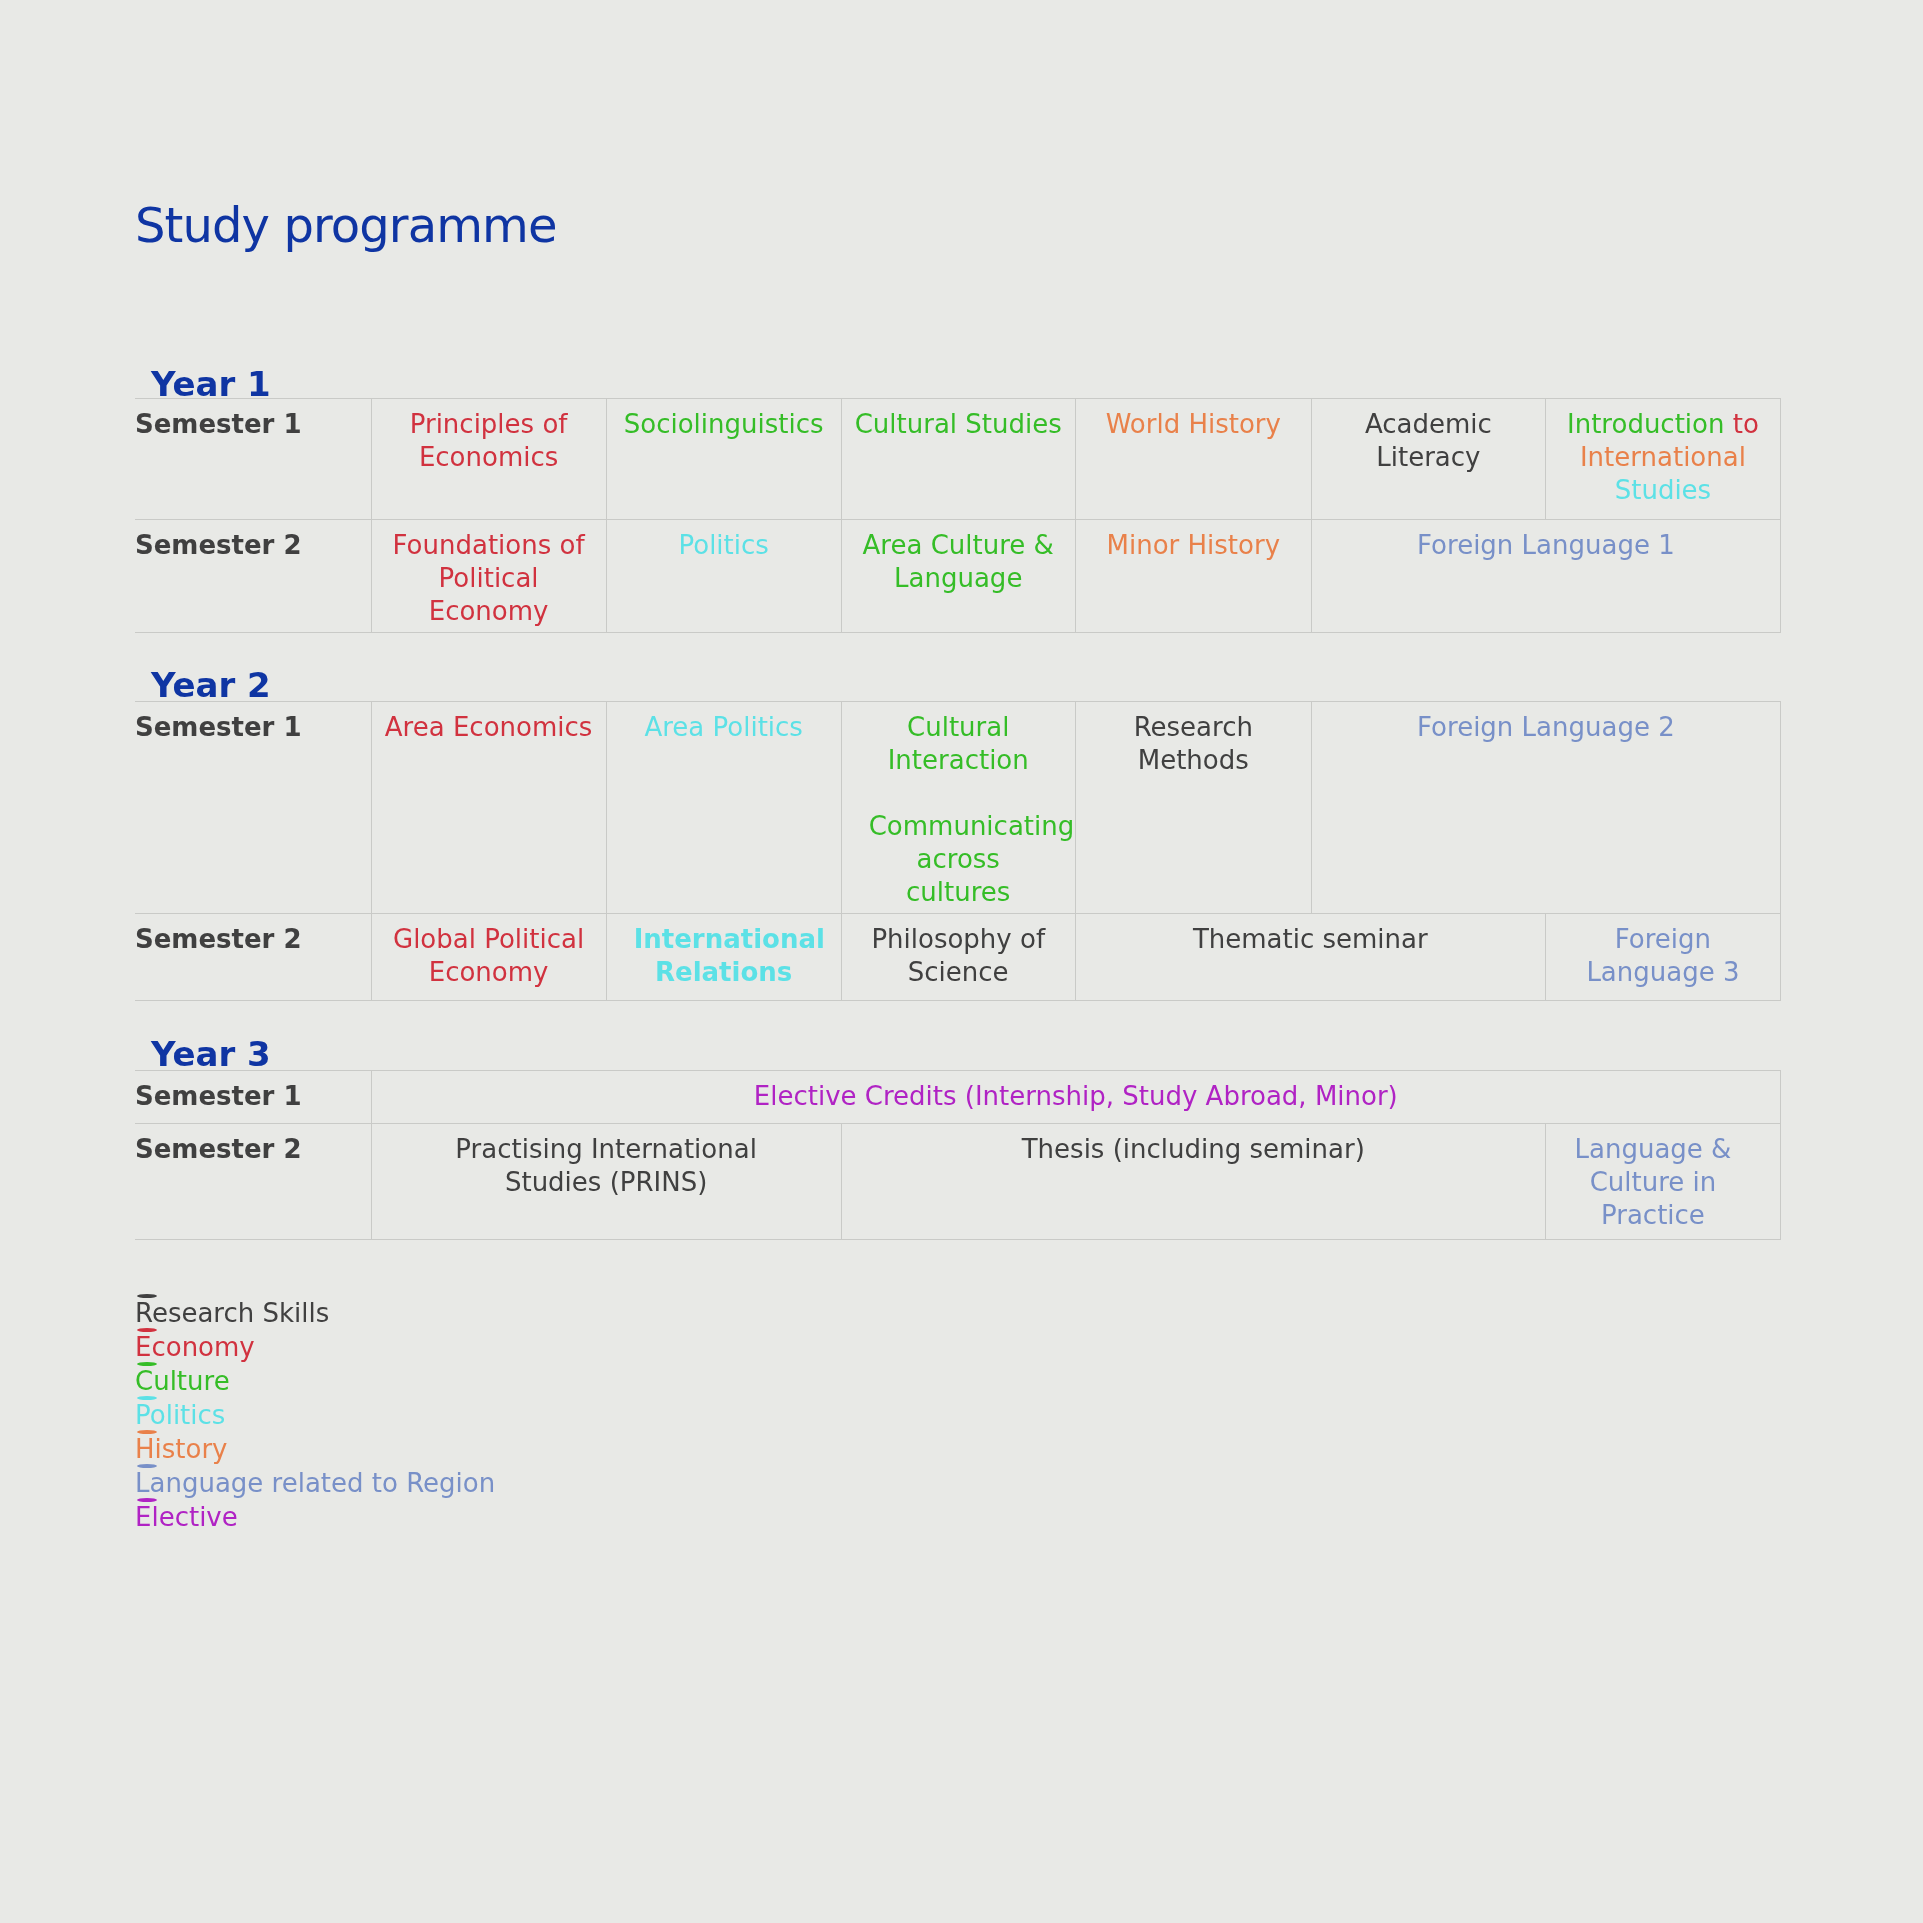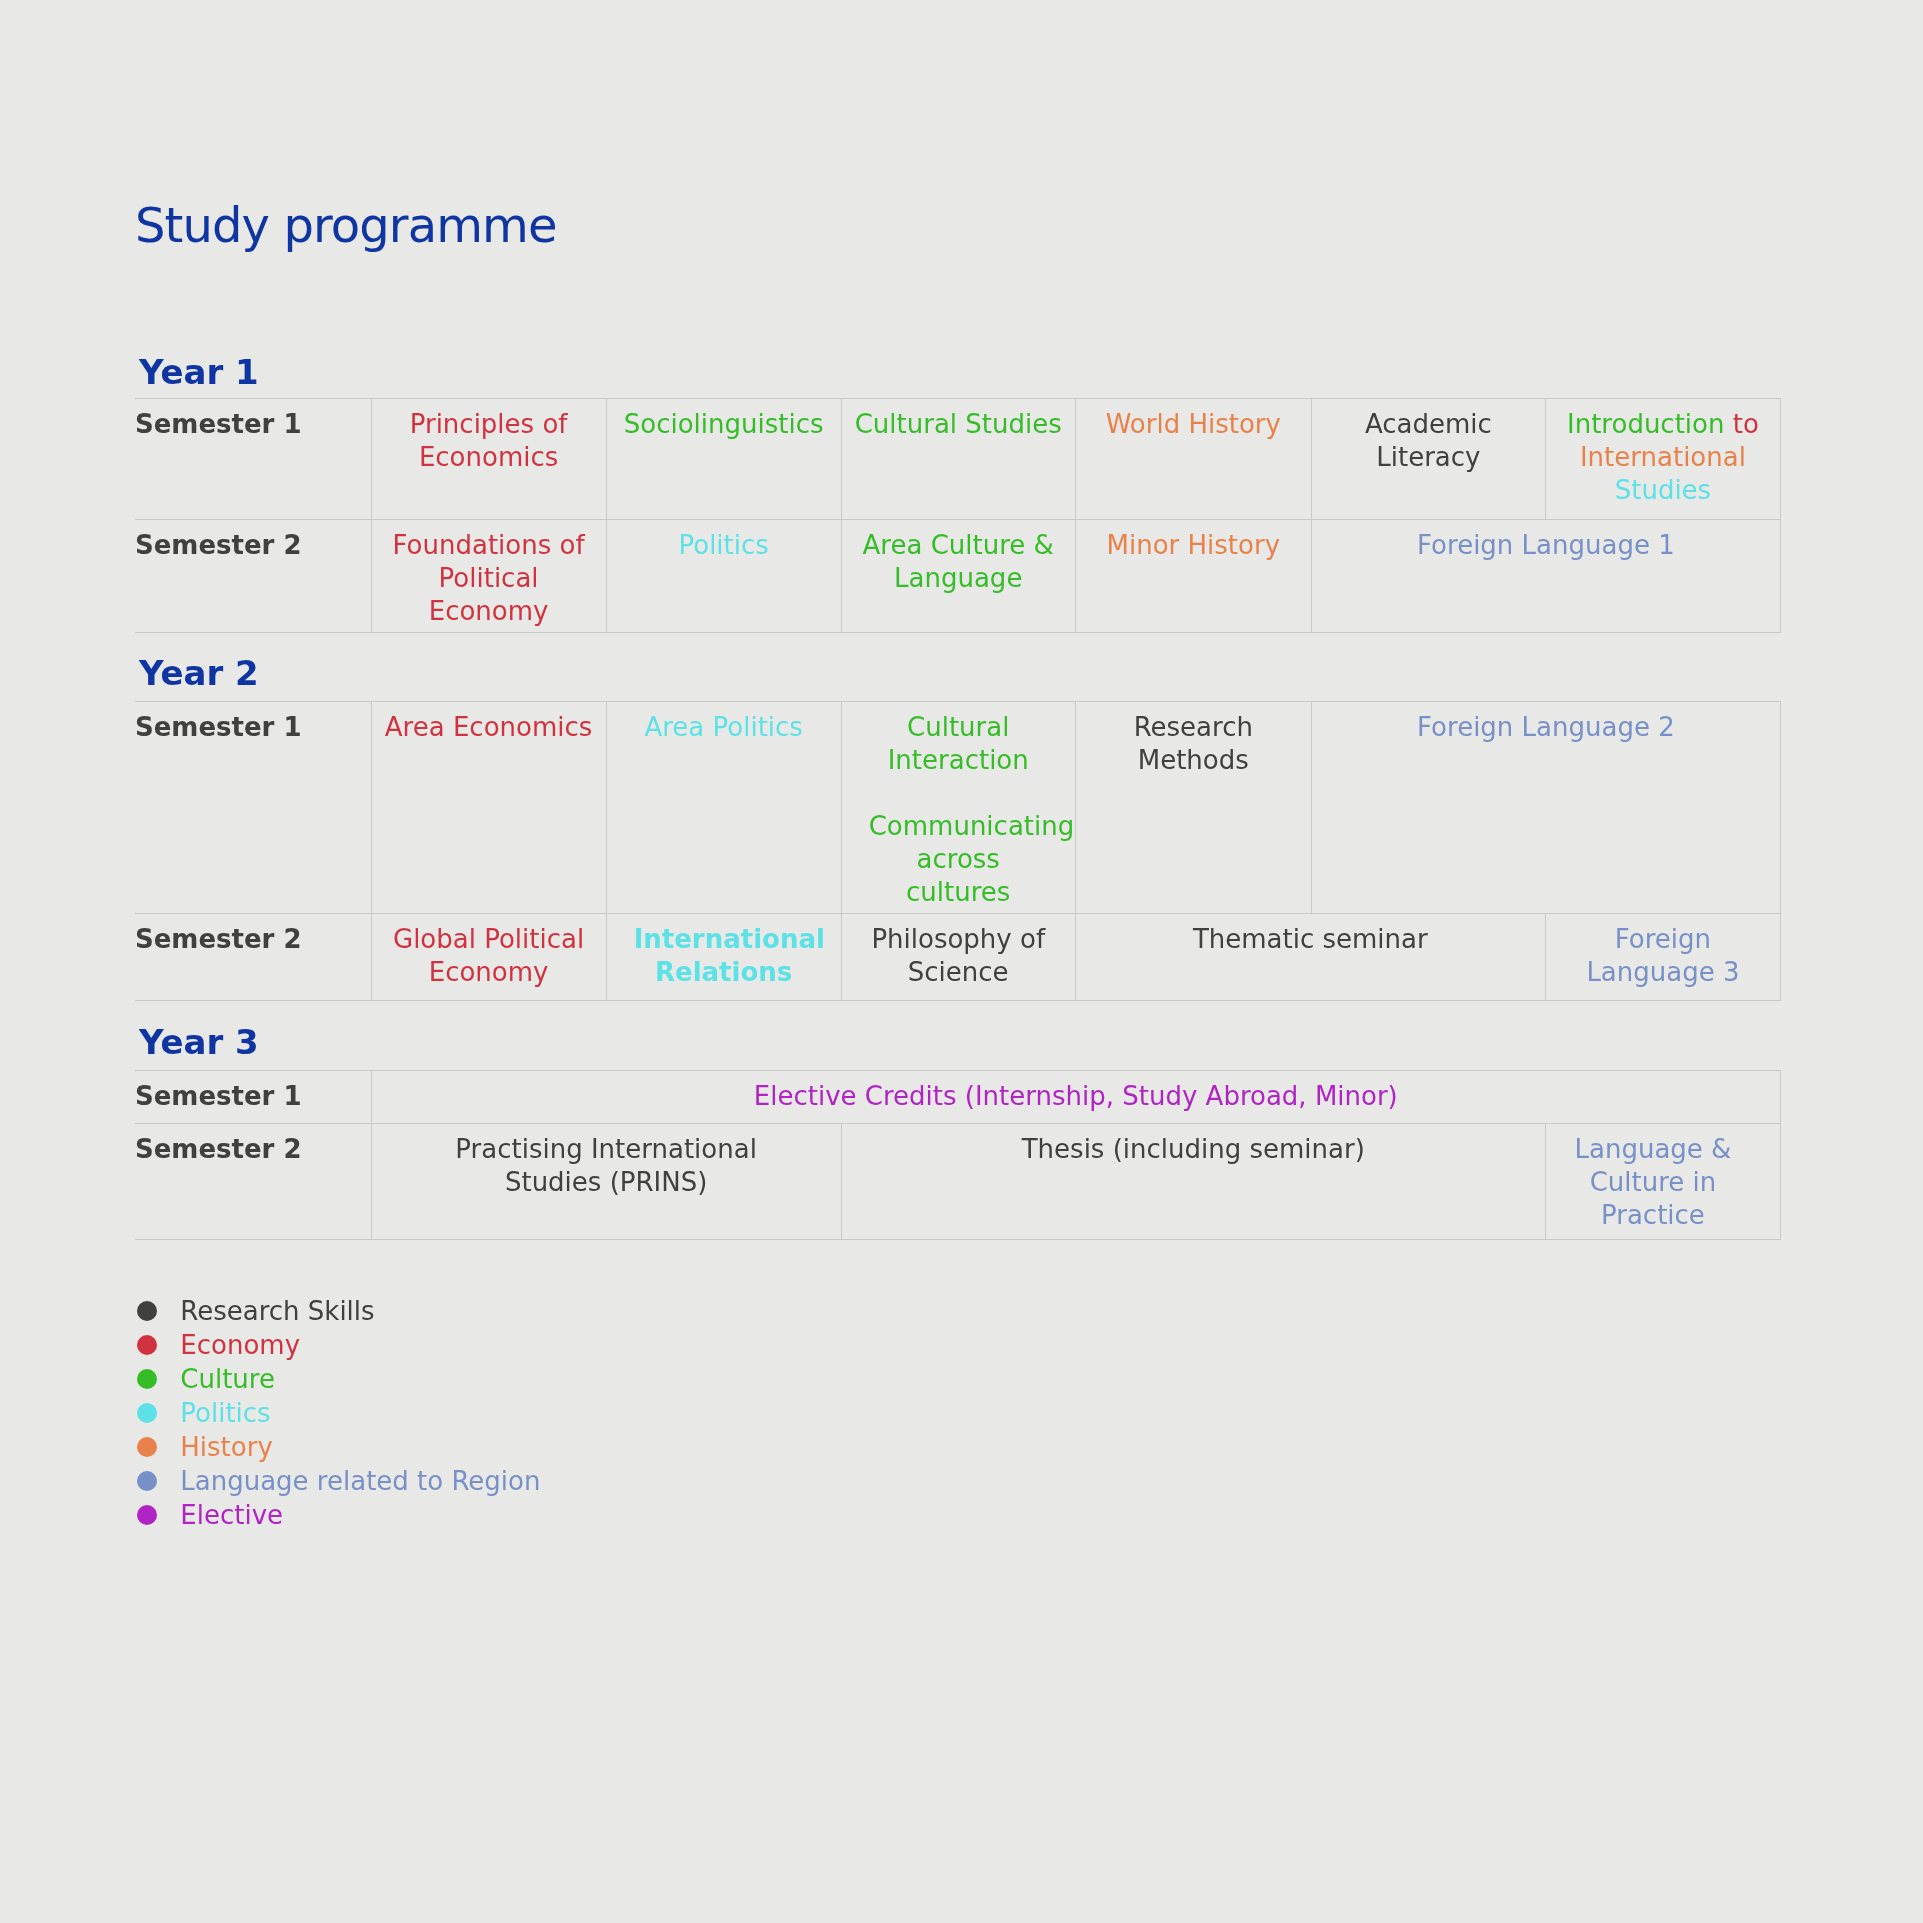--- a/index.html
+++ b/index.html
@@ -6,7 +6,7 @@
   body { width:1923px; height:1923px; background:#e8e9e6; position:relative; overflow:hidden;
          font-family:"DejaVu Sans", "Liberation Sans", sans-serif; color:#404040; }
   .title { position:absolute; left:135px; top:201px; font-size:48px; color:#0f35a3; font-weight:normal; letter-spacing:-0.9px; margin:0; line-height:1; }
-  .year { position:absolute; left:135px; font-size:34px; font-weight:bold; color:#0f35a3; margin:4px; line-height:1; }
+  .year { position:absolute; left:135px; font-size:34px; font-weight:bold; color:#0f35a3; margin:16px; line-height:1; }
   table.prog { position:absolute; left:135px; width:1646px; border-collapse:collapse; table-layout:fixed; }
   table.prog td { border:1.8px solid #c9cac7; vertical-align:top; text-align:center; font-size:26px; line-height:33px; padding:9px 3.6px 3.6px 3.6px; }
   table.prog td.sem { border-left:none; text-align:left; font-weight:bold; color:#404040; padding-left:0; }

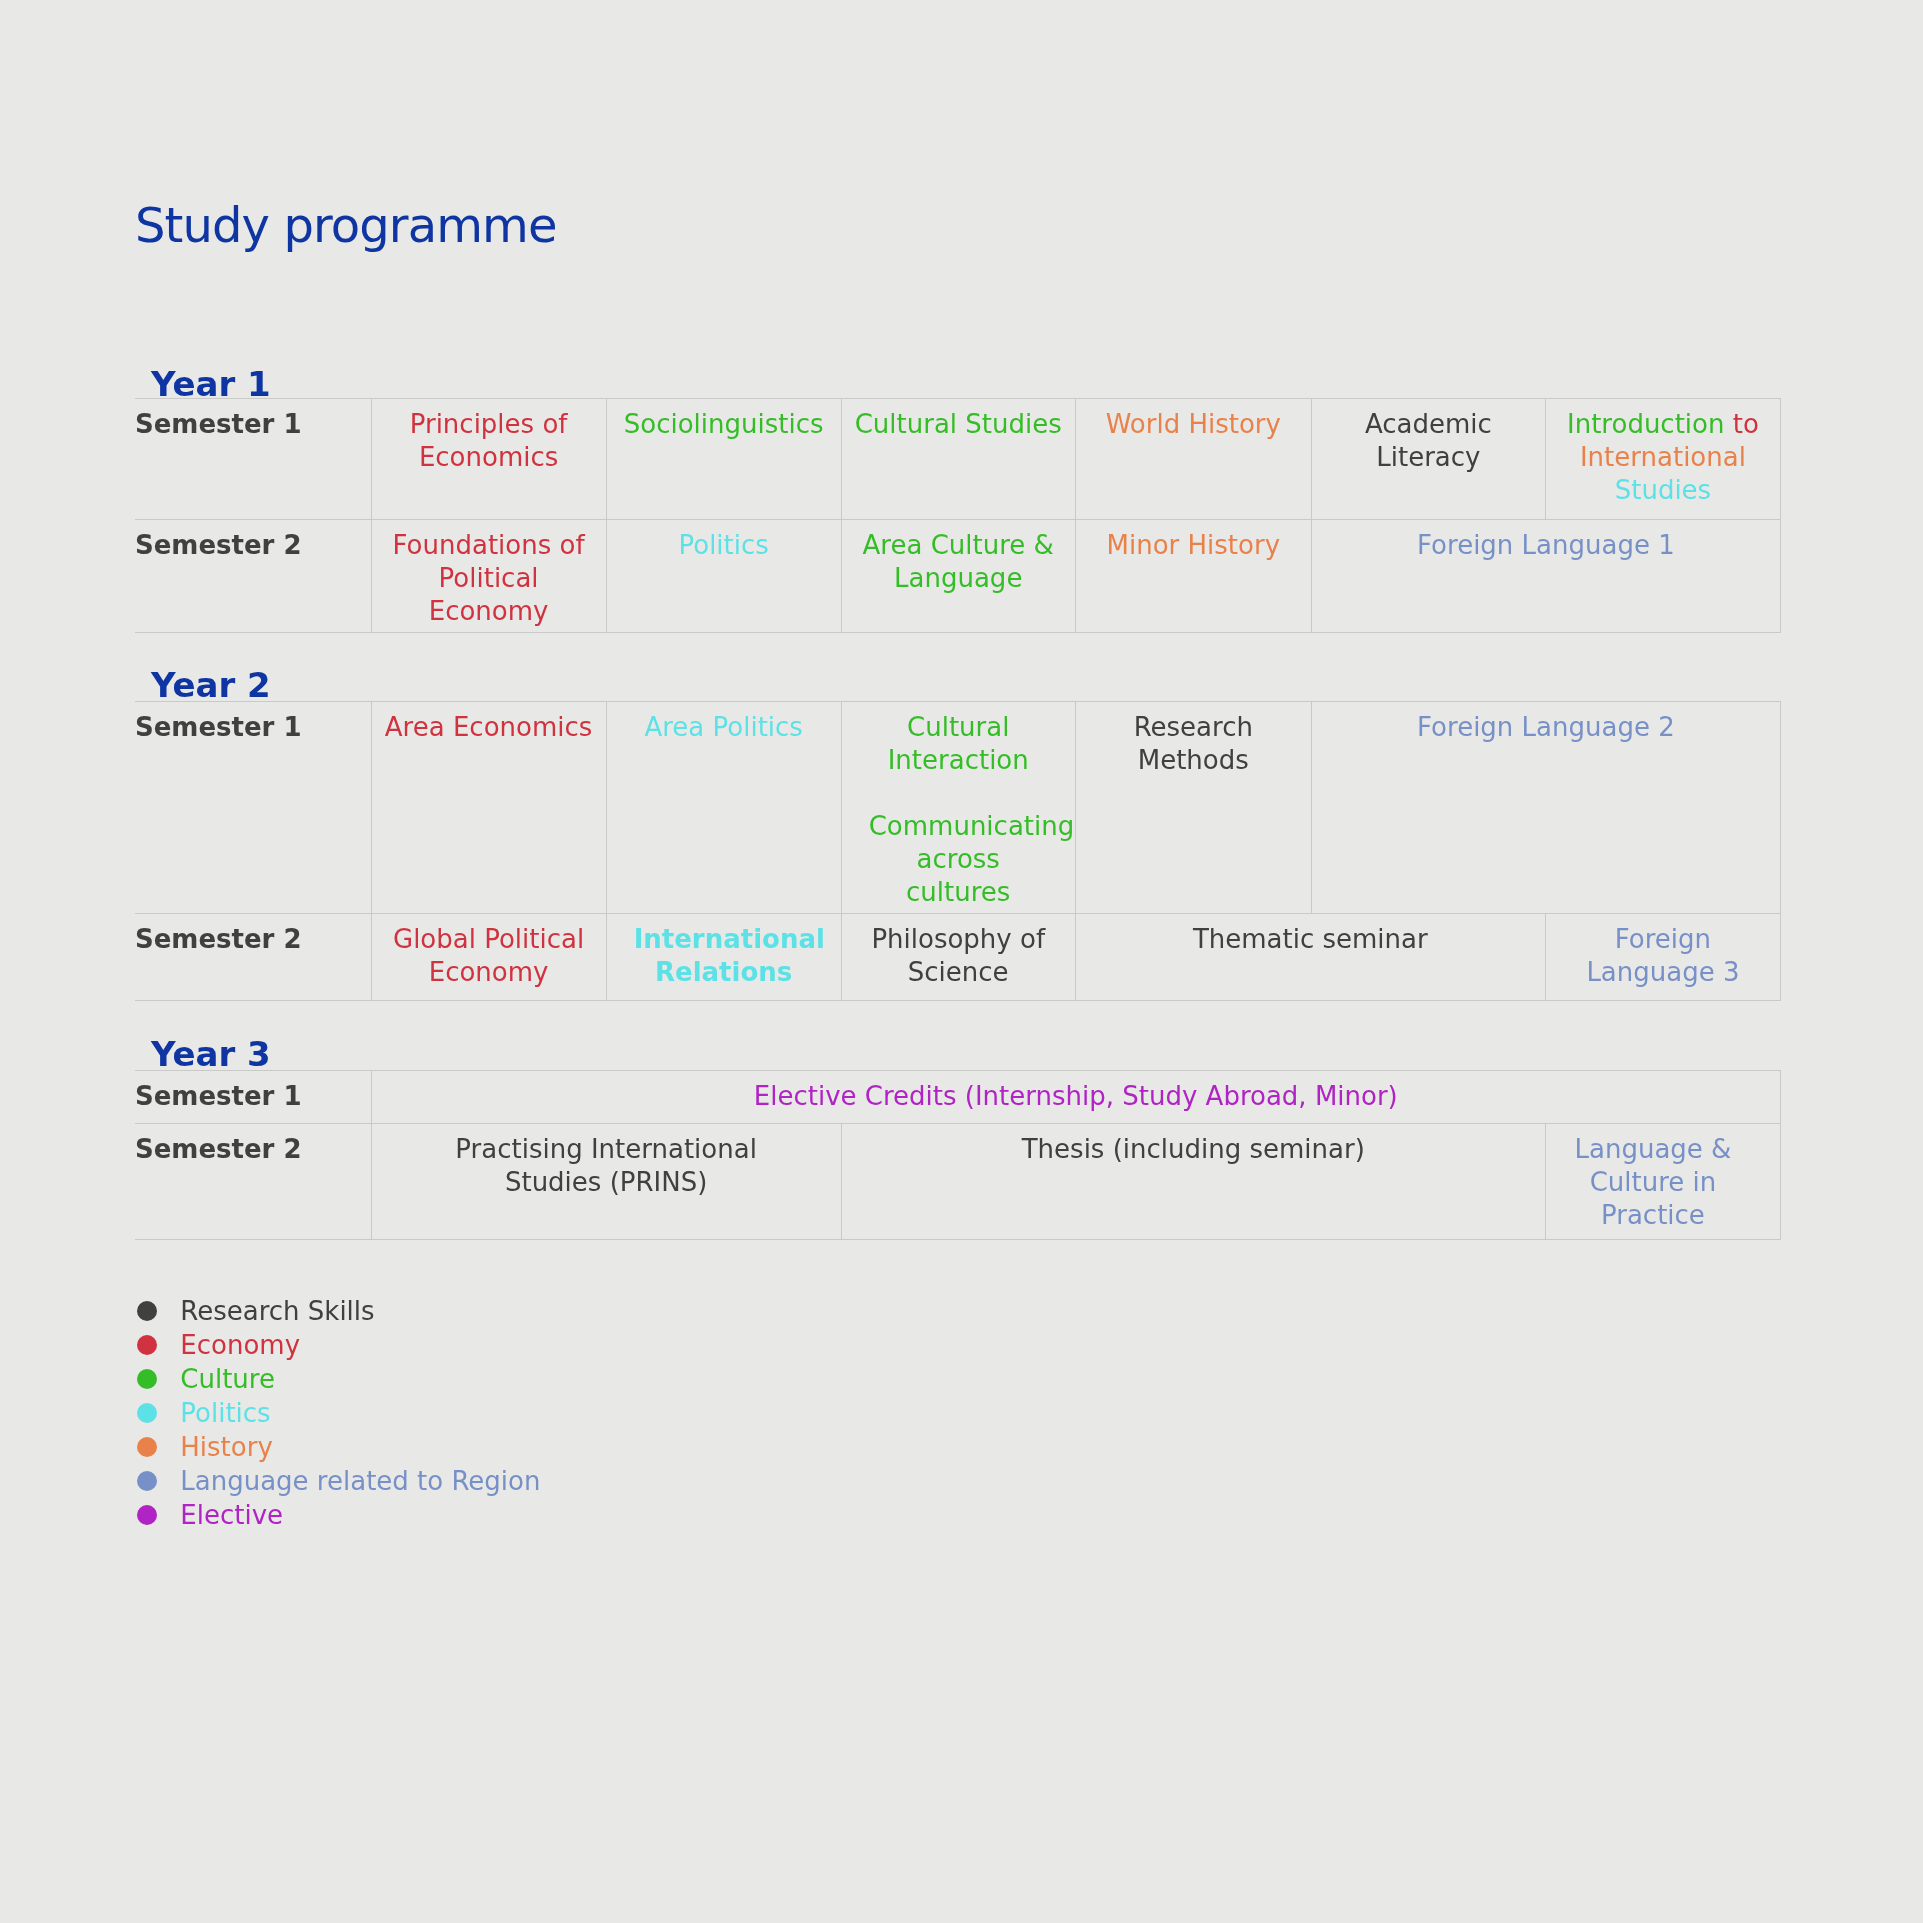--- a/index.html
+++ b/index.html
@@ -15,7 +15,7 @@
   .c-pol { color:#5ce1e6; } .c-his { color:#e9814a; } .c-lan { color:#7890c8; } .c-ele { color:#b023c4; }
   .gap { display:block; height:33px; }
   .legend { position:absolute; left:135px; top:1294px; margin:0; padding:0; list-style:none; }
-  .legend li { display:flex; align-items:center; height:34px; font-size:26px; }
+  .legend li { display:flex; height:34px; font-size:26px;flex-direction:column; }
   .dot { width:20px; height:20px; border-radius:50%; display:inline-block; margin-right:23.5px; margin-left:1.8px; }
 </style>
 </head>

